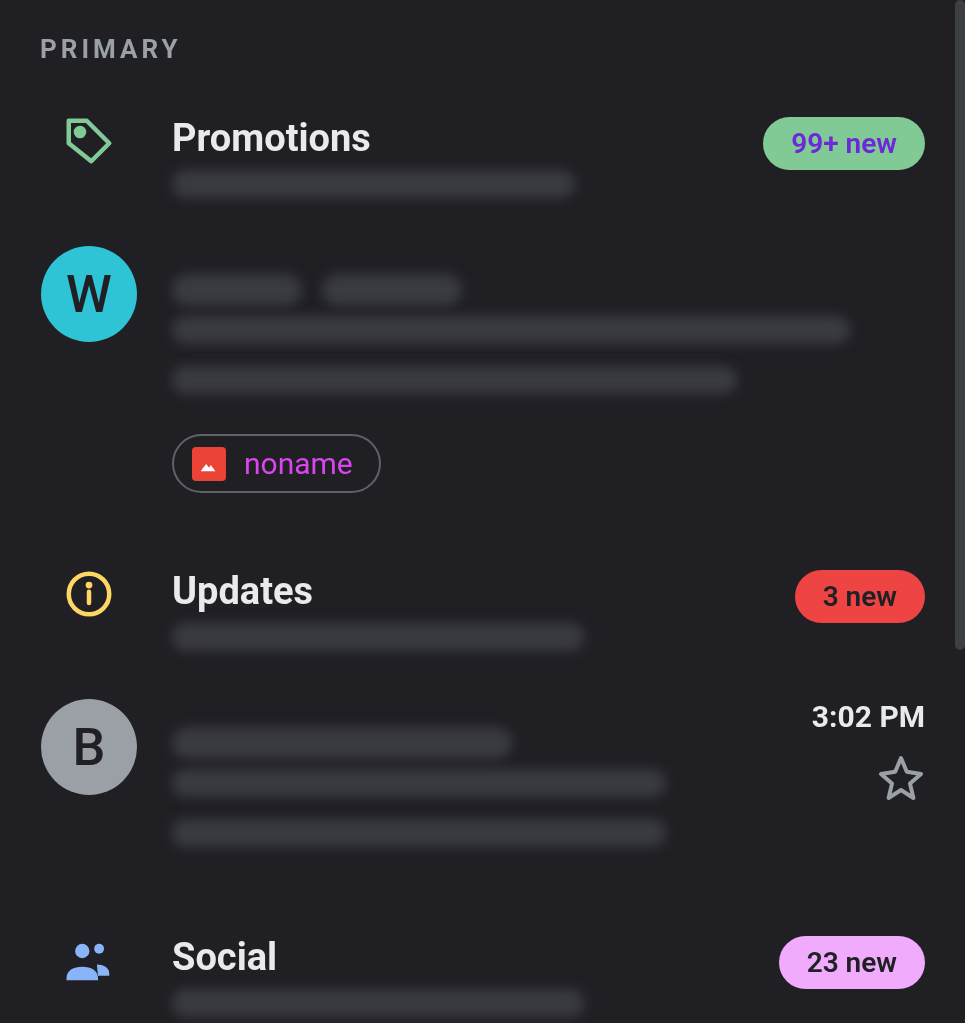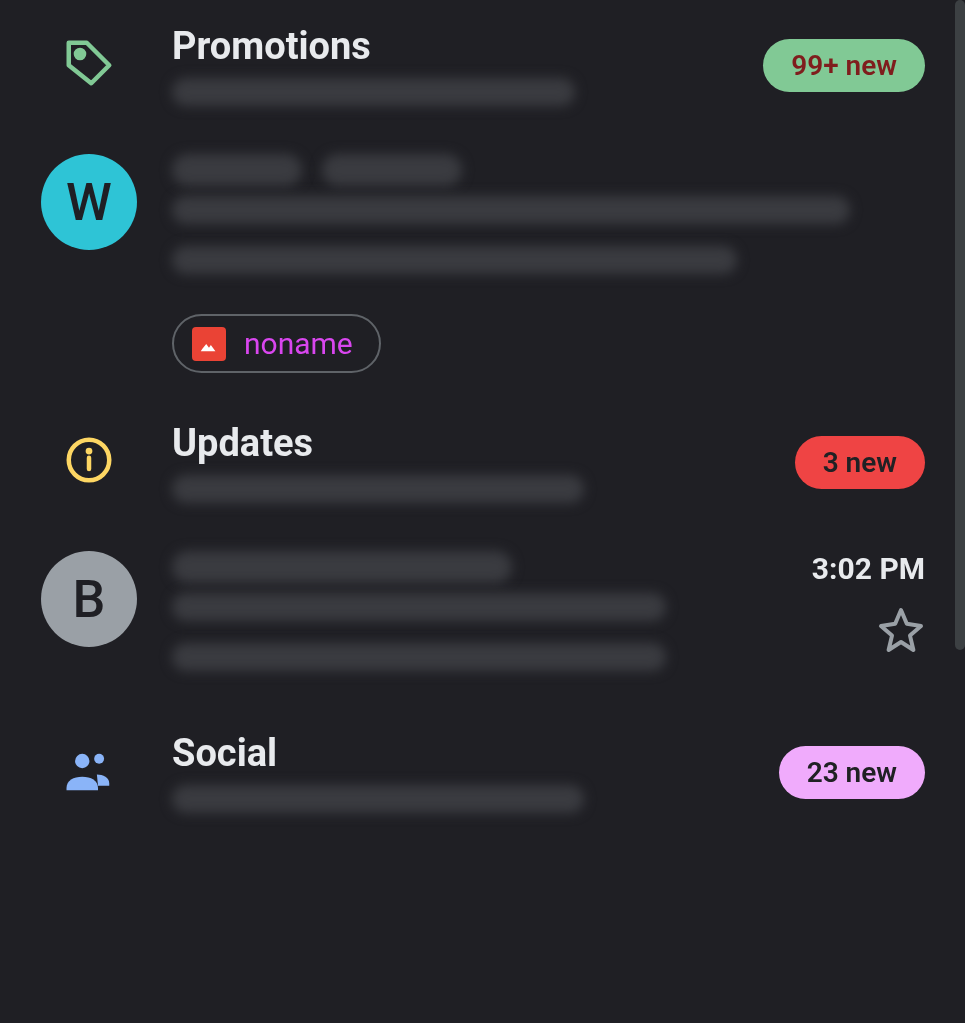--- a/index.html
+++ b/index.html
@@ -51,6 +51,7 @@
 
 <div class="scroll-area">
 
+  <div class="section-label">PRIMARY</div>
 
   <div class="row category">
     <div class="cat-icon-col">

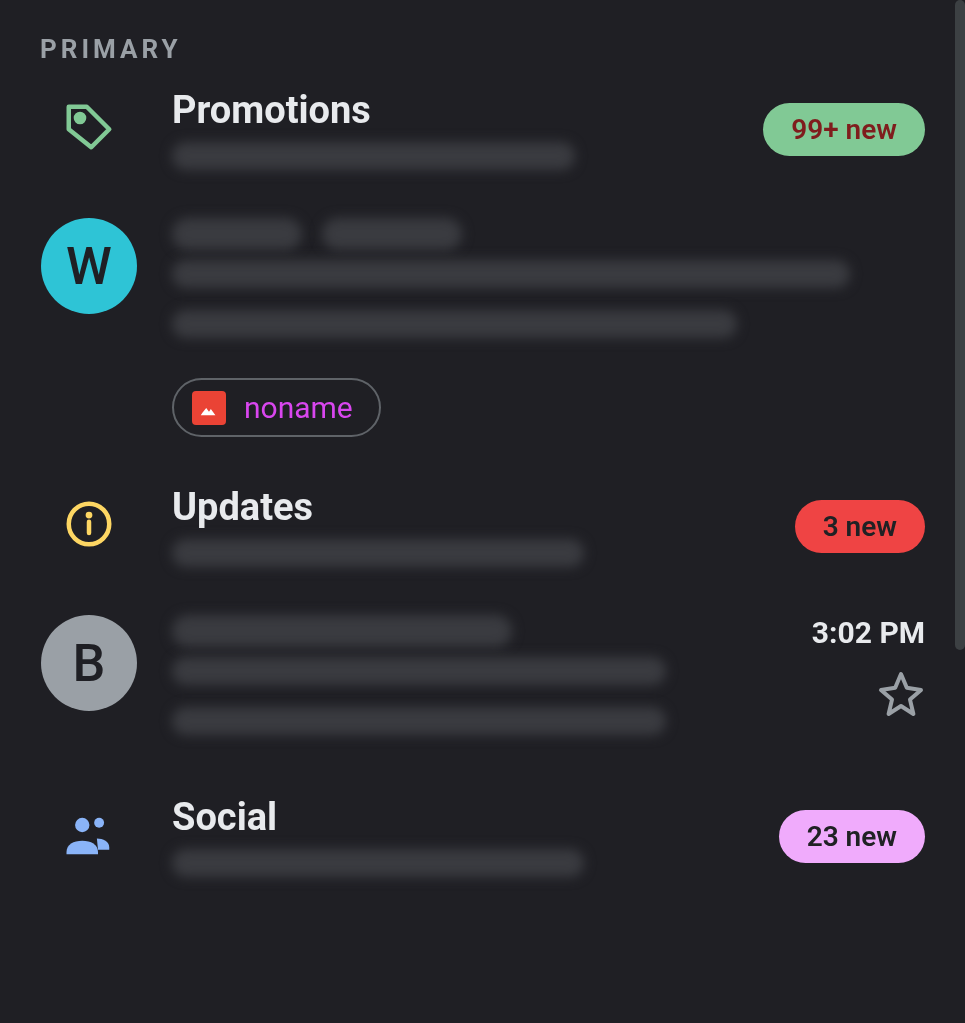--- a/index.html
+++ b/index.html
@@ -18,7 +18,7 @@
   .avatar.grey{background:#9aa0a6;color:#1f1f24;}
   .cat-icon-col{width:98px;display:flex;justify-content:center;align-items:center;flex:0 0 98px;}
 
-  .body-col{flex:1 1 auto;min-width:0;display:flex;flex-direction:column;gap:10px;}
+  .body-col{flex:1 1 auto;min-width:0;display:flex;flex-direction:column;gap:10px;margin-top:28px;}
   .title{font-size:38px;font-weight:700;color:#e8eaed;}
   .blur-line{height:28px;border-radius:14px;background:#3a3b40;filter:blur(6px);}
   .blur-line.med{width:75%}

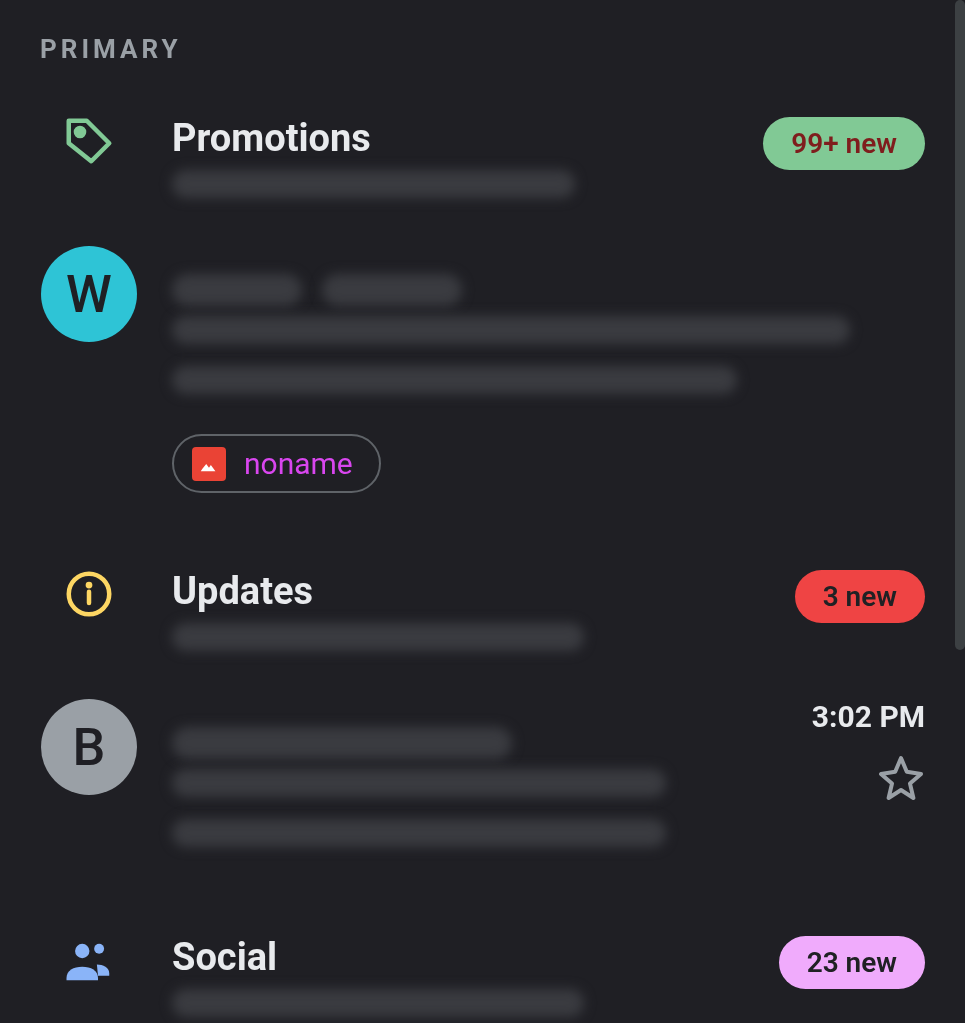--- a/index.html
+++ b/index.html
@@ -35,7 +35,7 @@
   .star{width:48px;height:48px;color:#9aa0a6;cursor:pointer;}
 
   .badge{padding:10px 28px;border-radius:999px;font-size:28px;font-weight:600;white-space:nowrap;display:inline-flex;align-items:center;}
-  .badge.green{background:#81c995;color:#7f1d1d;}
+  .badge.green{background:#81c995;color:#6d28d9;}
   .badge.yellow{background:#ef4444;color:#202124;}
   .badge.blue{background:#f0abfc;color:#202124;}
 

